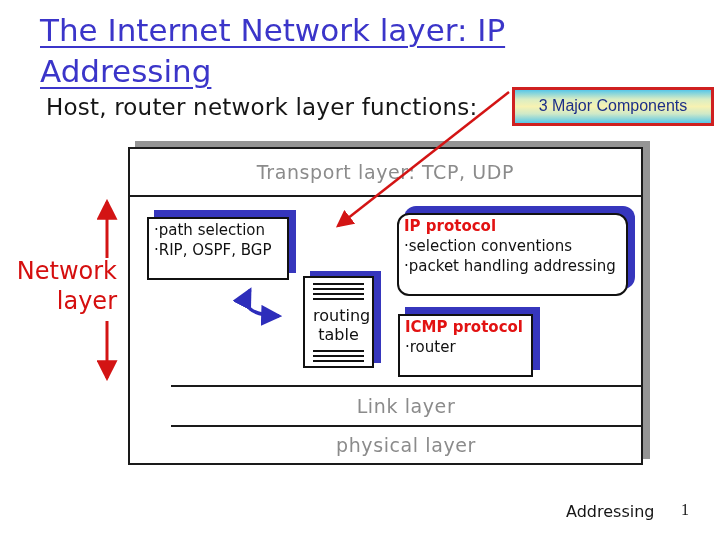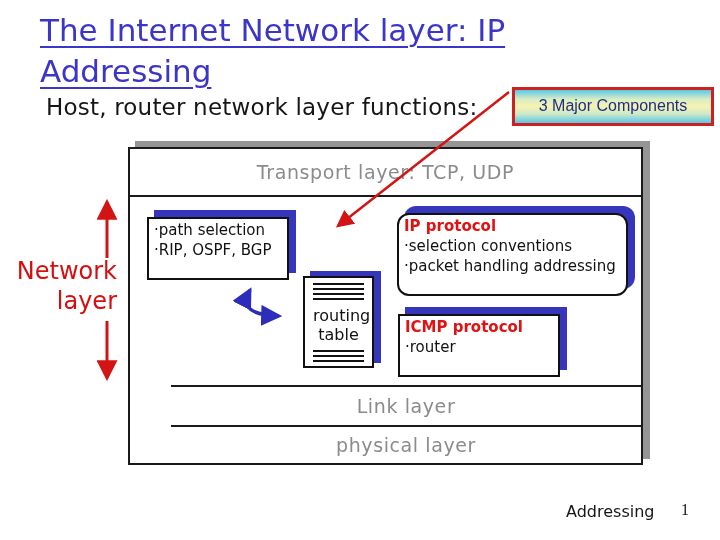--- a/index.html
+++ b/index.html
@@ -56,7 +56,7 @@
   .pbox .pbox-title{color:#e21212;font-weight:bold;}
   .box-routing{left:17px;top:68px;width:142px;height:63px;}
   .box-ip{left:267px;top:64px;width:231px;height:83px;border-radius:12px;}
-  .box-icmp{left:268px;top:165px;width:162px;height:63px;}
+  .box-icmp{left:268px;top:165px;width:135px;height:63px;}
 
   .rtable{
     position:absolute;left:173px;top:127px;width:71px;height:92px;

